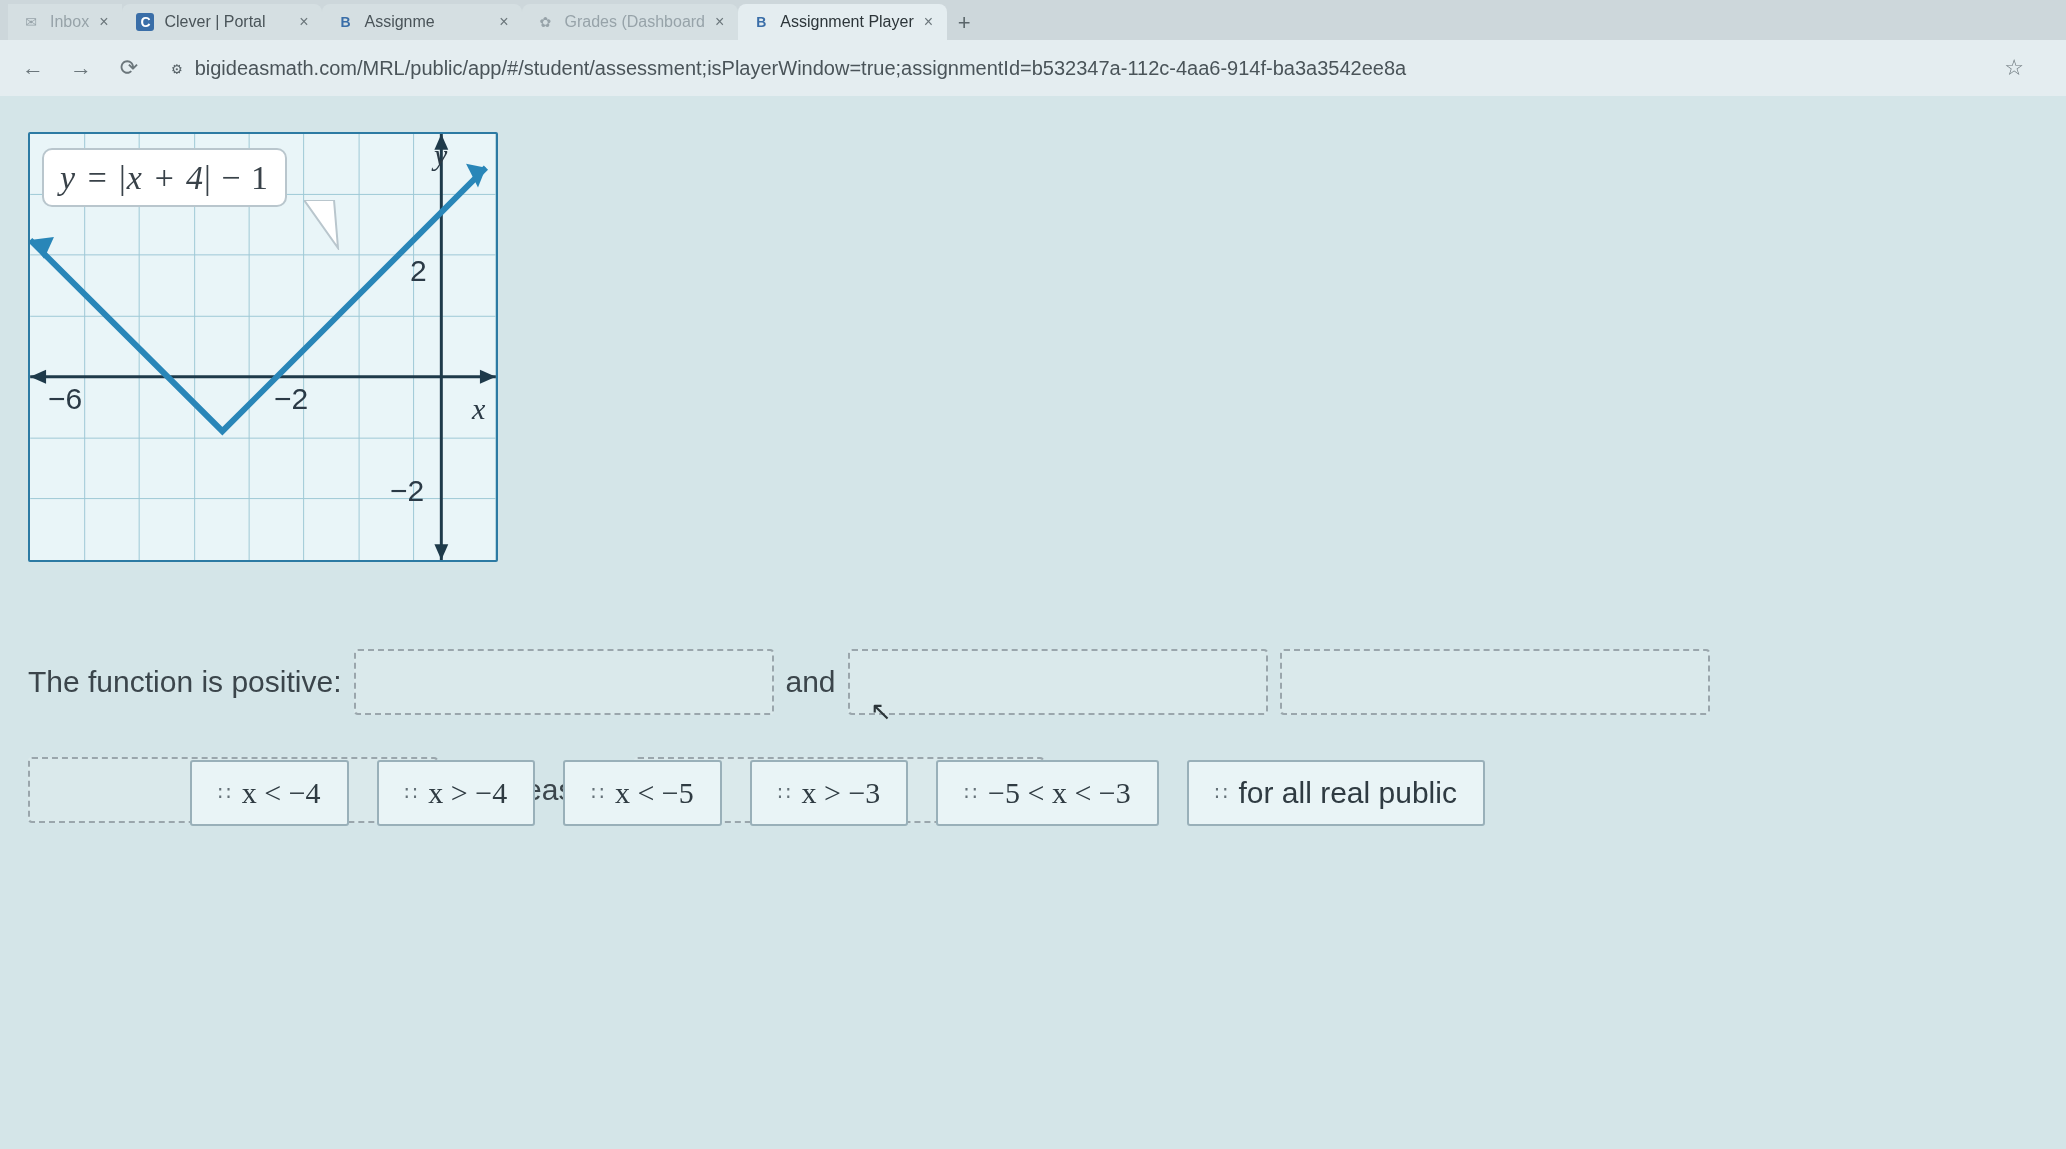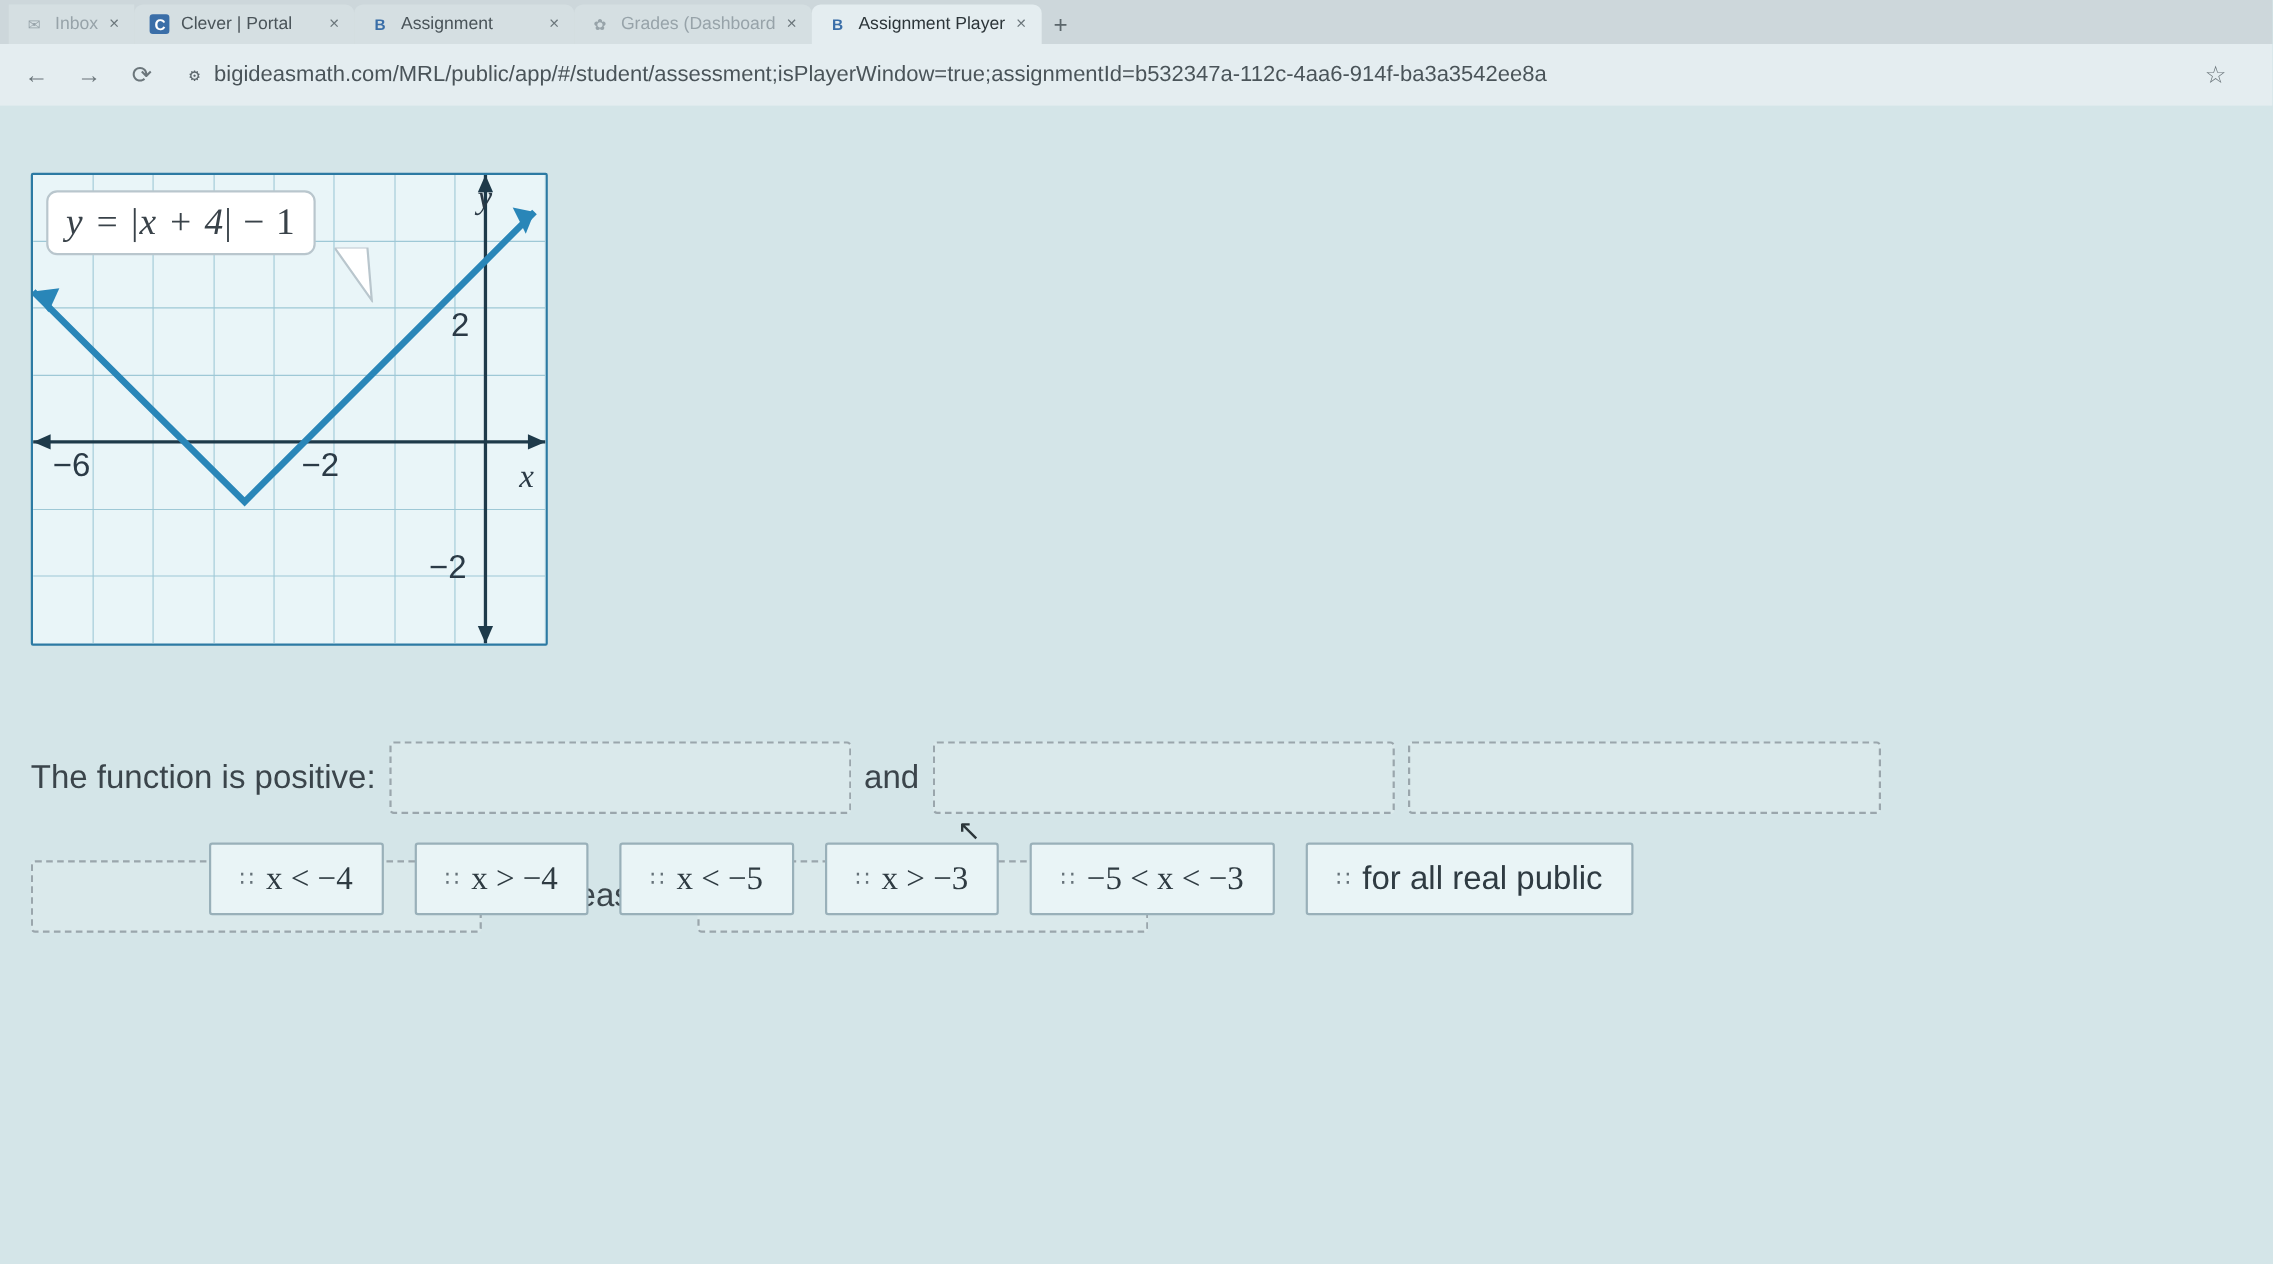--- a/index.html
+++ b/index.html
@@ -61,7 +61,7 @@
     </div>
     <div class="tab">
       <span class="favicon" style="color:#3a6ea8;font-weight:bold;">B</span>
-      <span>Assignment</span>
+      <span>Assignme</span>
       <span class="close">×</span>
     </div>
     <div class="tab faded">

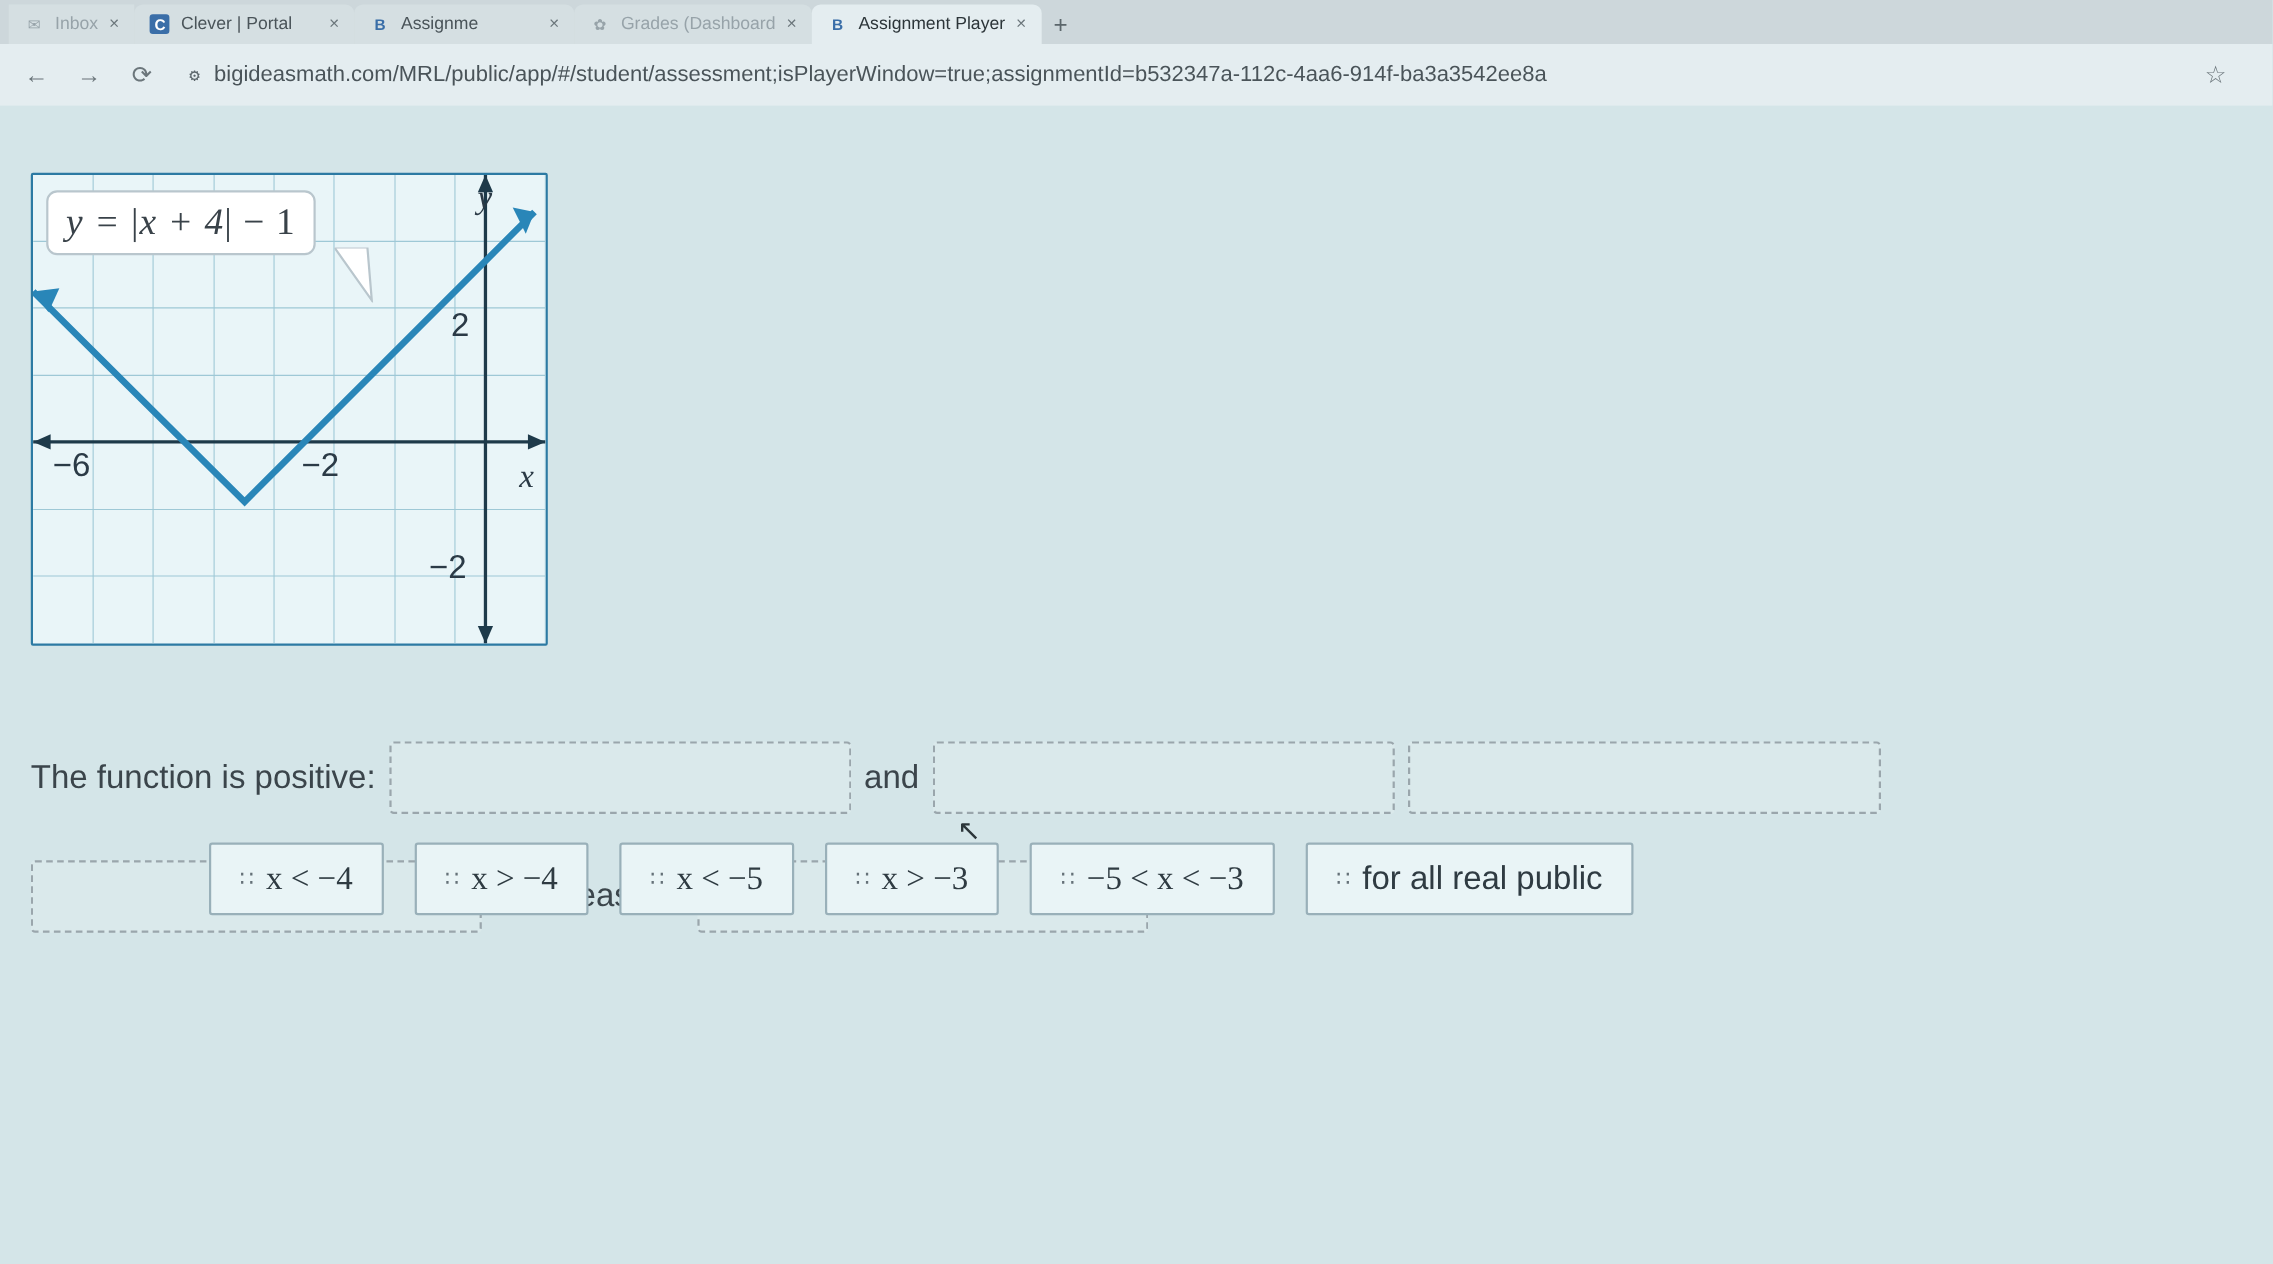--- a/index.html
+++ b/index.html
@@ -20,7 +20,7 @@
   .url-box .protocol { font-family:monospace; font-size:16px; color:#5a656a; letter-spacing:-1px;}
   .star { color:#6b767b; font-size:22px; margin-right:24px;}
 
-  .content { position:relative; padding:17px 28px;margin-top:44px; }
+  .content { position:relative; padding:36px 28px; }
 
   .graph-wrap { width:470px; height:430px; background:#e9f5f8; border:2px solid #2c7aa3; position:relative; border-radius:2px;}
   .grid-svg { position:absolute; inset:0; width:100%; height:100%;}

